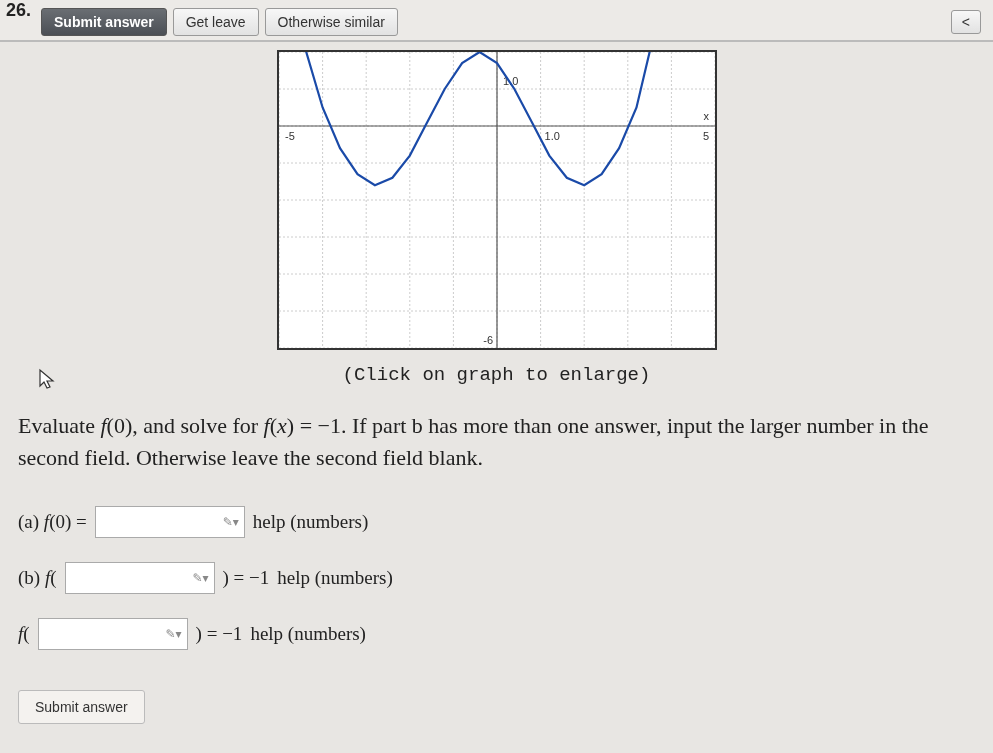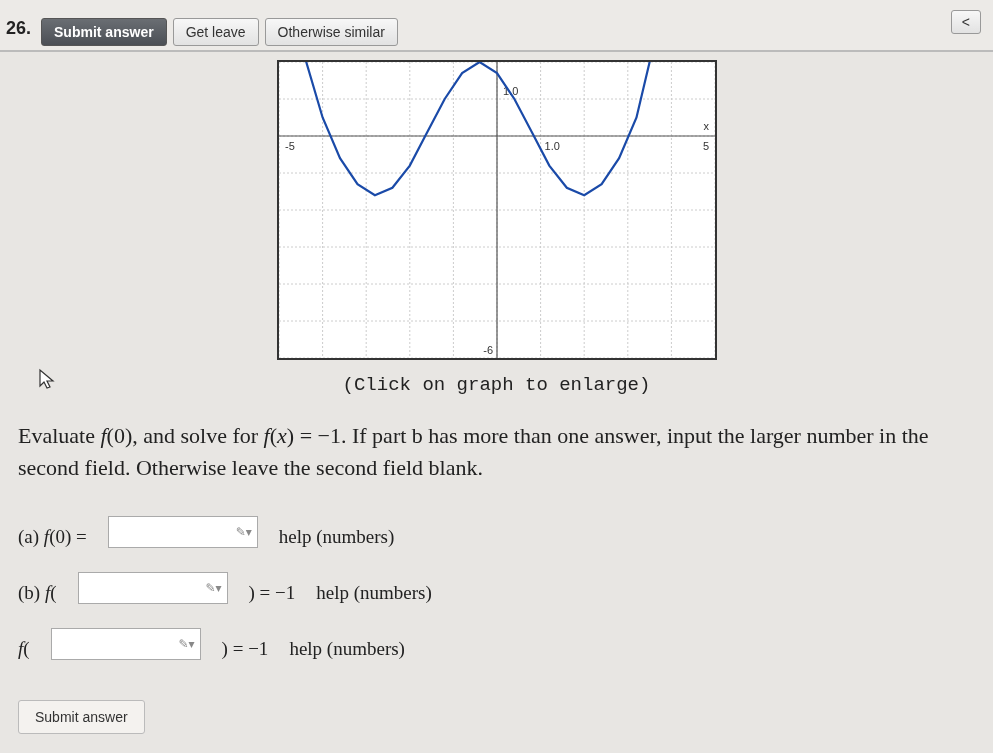--- a/index.html
+++ b/index.html
@@ -14,9 +14,9 @@
   }
   .top-bar {
     display: flex;
-    align-items: center;
+    align-items: flex-start;
     gap: 6px;
-    padding: 10px 6px 4px 6px;
+    padding: 0 6px 4px 6px;
     border-bottom: 2px solid #bbb;
     background: #eceae7;
     font-family: Arial, sans-serif;

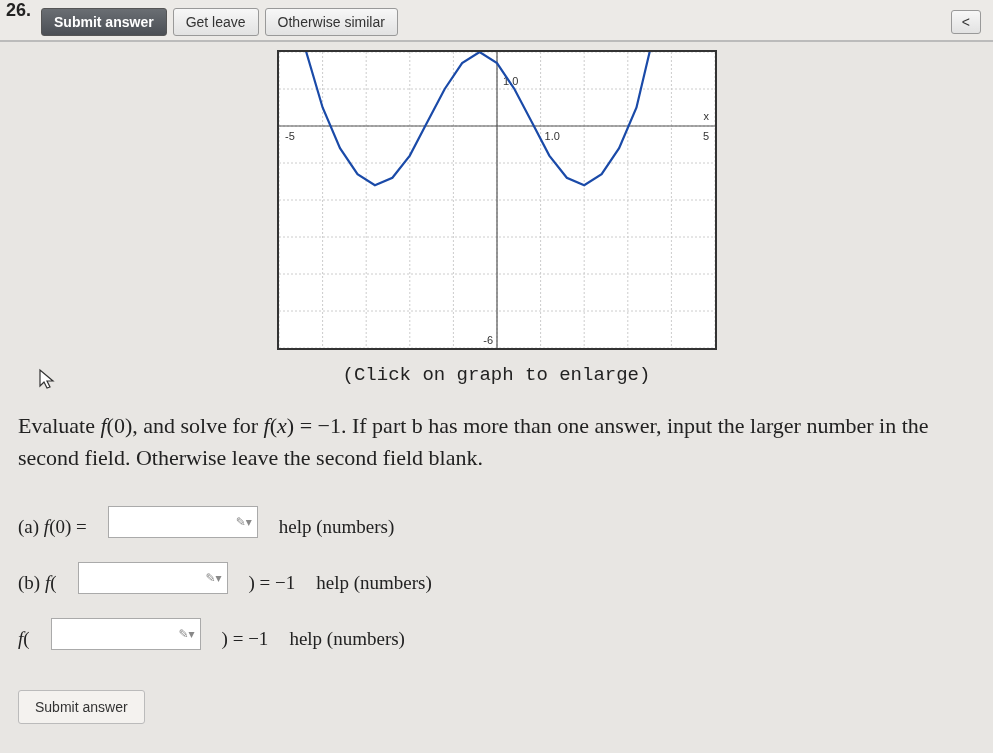--- a/index.html
+++ b/index.html
@@ -85,8 +85,8 @@
   .parts { padding: 0 18px; }
   .row {
     display: flex;
-    align-items: flex-end;
-    gap: 21px;
+    align-items: center;
+    gap: 8px;
     margin: 18px 0 24px 0;
     font-size: 19px;
   }

